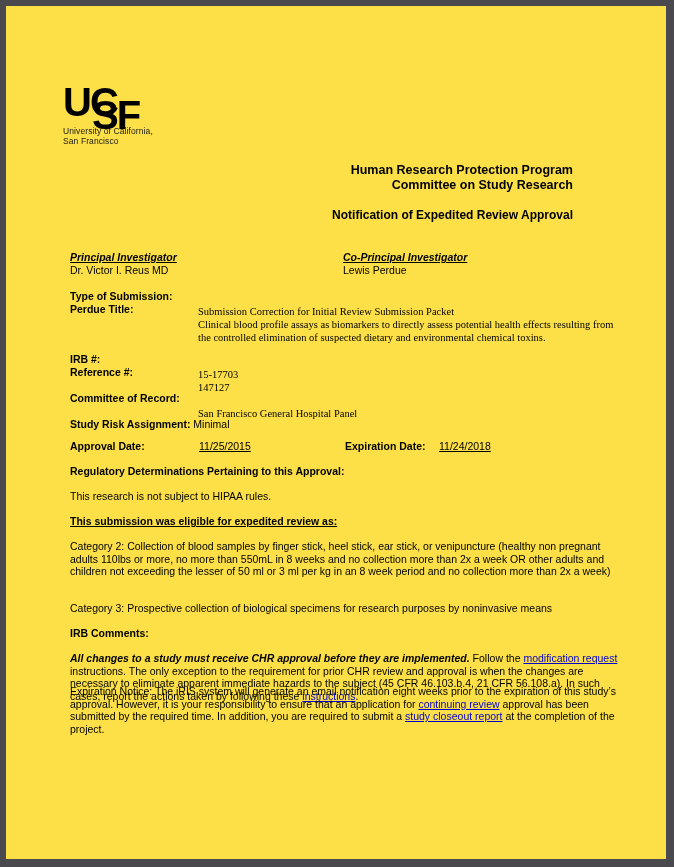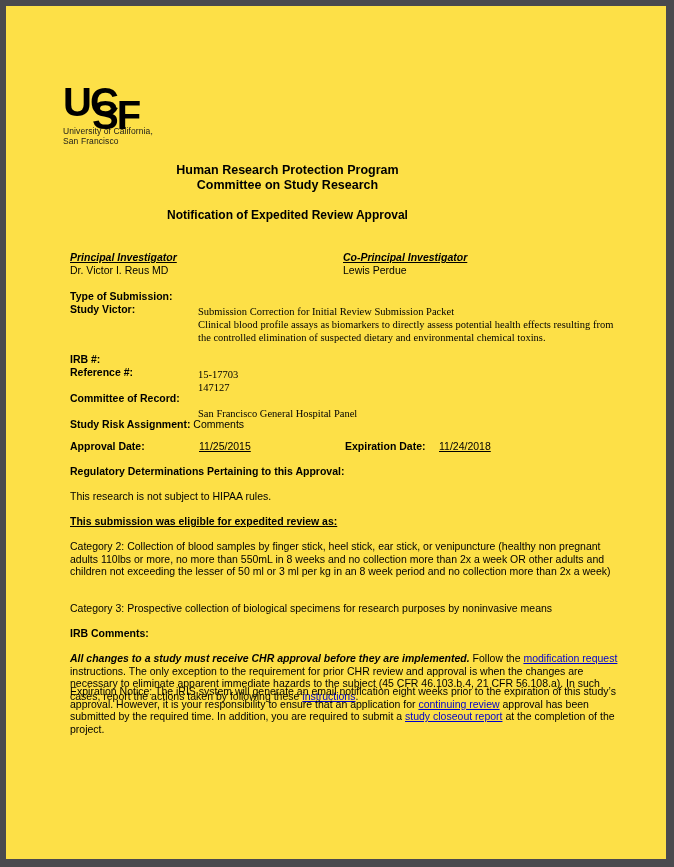--- a/index.html
+++ b/index.html
@@ -60,9 +60,9 @@
   
   .hdr-center {
     position: absolute;
-    left: 4px;
+    left: 12px;
     width: 555px;
-    text-align: center;
+    text-align: right;
     font-weight: bold;
     color: #000;
   }

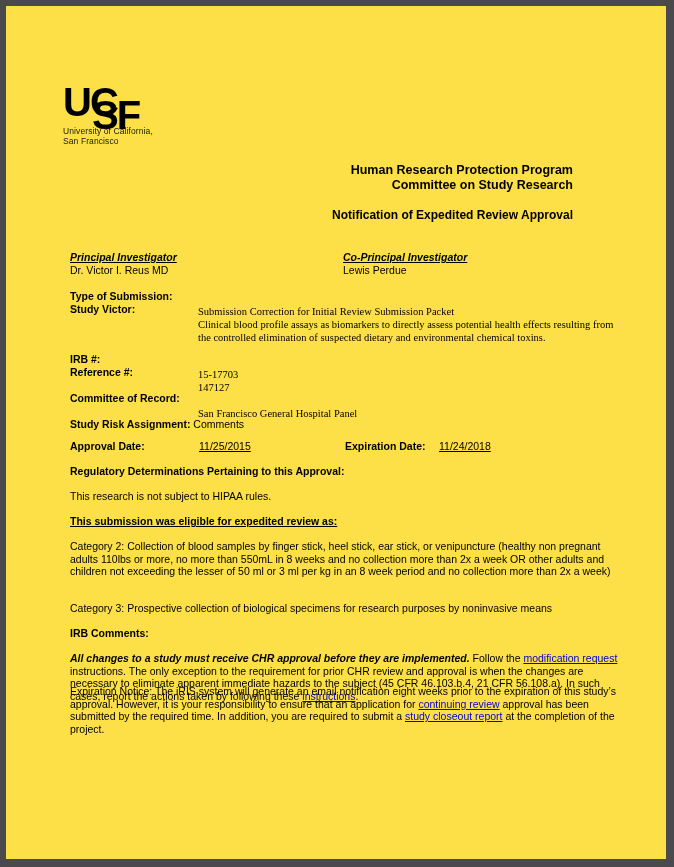--- a/index.html
+++ b/index.html
@@ -153,7 +153,7 @@
     </div>
 
     <div class="row" style="left:64px; top:297px; width:548px;">
-      <span class="k">Study Victor:</span>
+      <span class="k">Perdue Title:</span>
       <span class="v">Clinical blood profile assays as biomarkers to directly assess potential health effects resulting from the controlled elimination of suspected dietary and environmental chemical toxins.</span>
     </div>
 

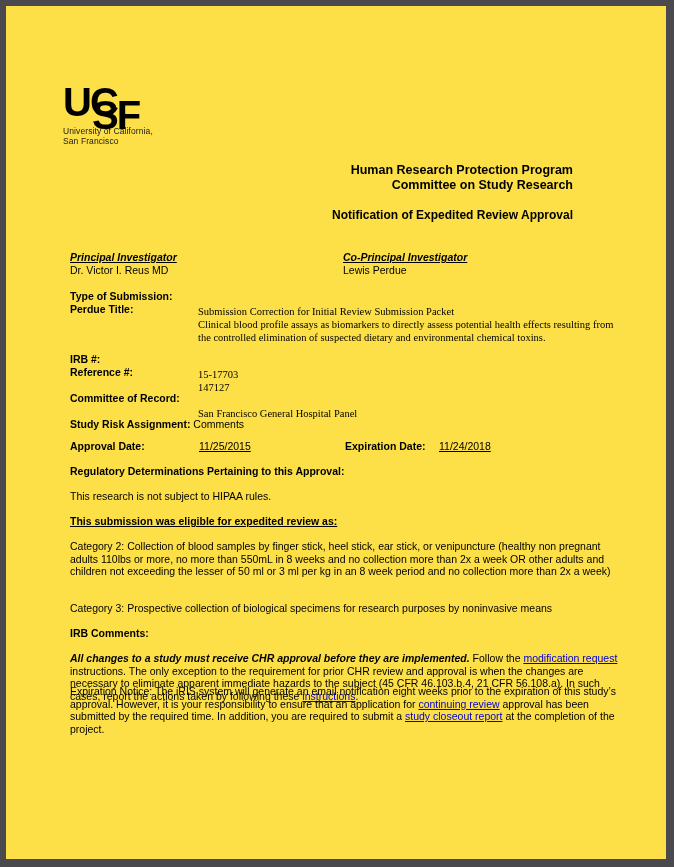--- a/index.html
+++ b/index.html
@@ -172,7 +172,7 @@
     </div>
 
     <div class="blk" style="left:64px; top:412px;">
-      <span class="lbl">Study Risk Assignment:</span><span>&nbsp;</span><span>Comments</span>
+      <span class="lbl">Study Risk Assignment:</span><span>&nbsp;</span><span>Minimal</span>
     </div>
 
     <div class="blk" style="left:64px; top:434px;">

